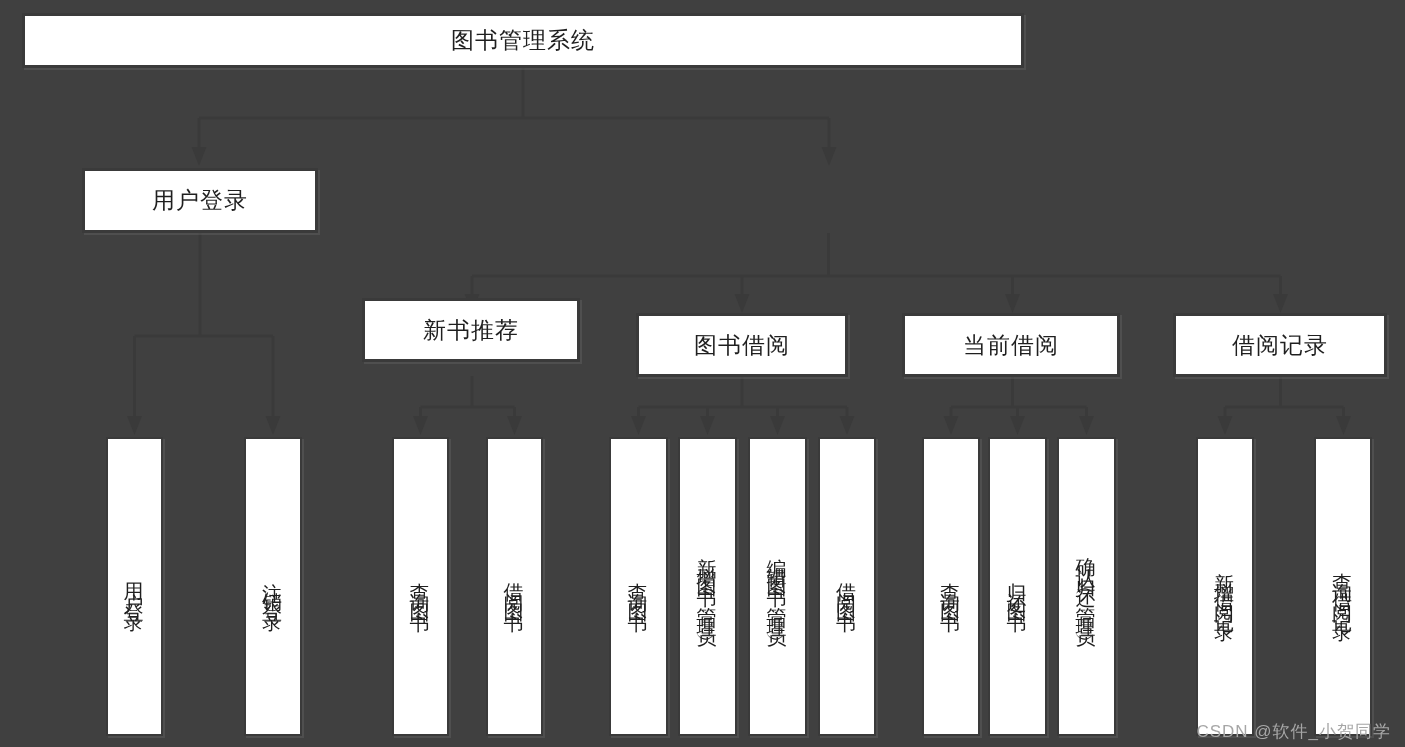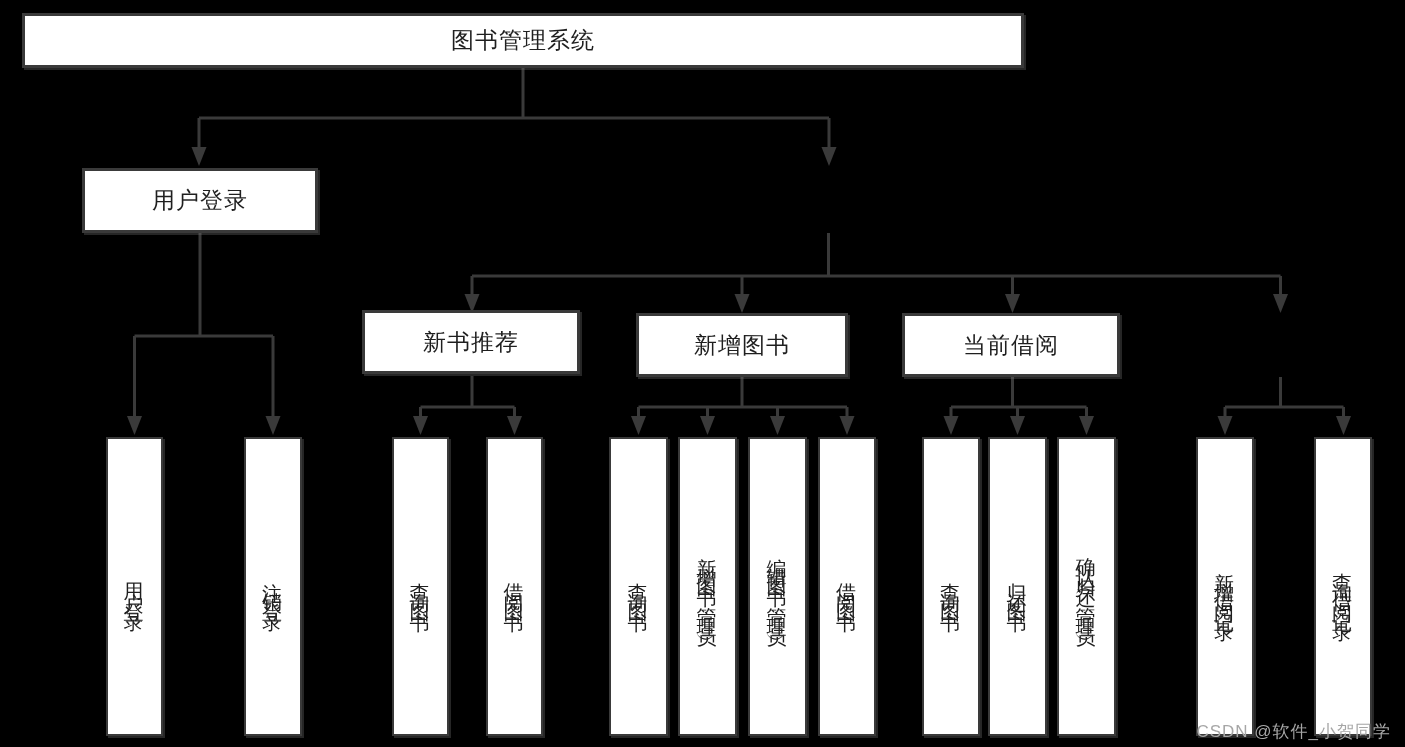--- a/index.html
+++ b/index.html
@@ -12,7 +12,7 @@
     position: relative;
     width: 1405px;
     height: 747px;
-    background: #000000;
+    background: #404040;
     overflow: hidden;
   }
   .connectors {

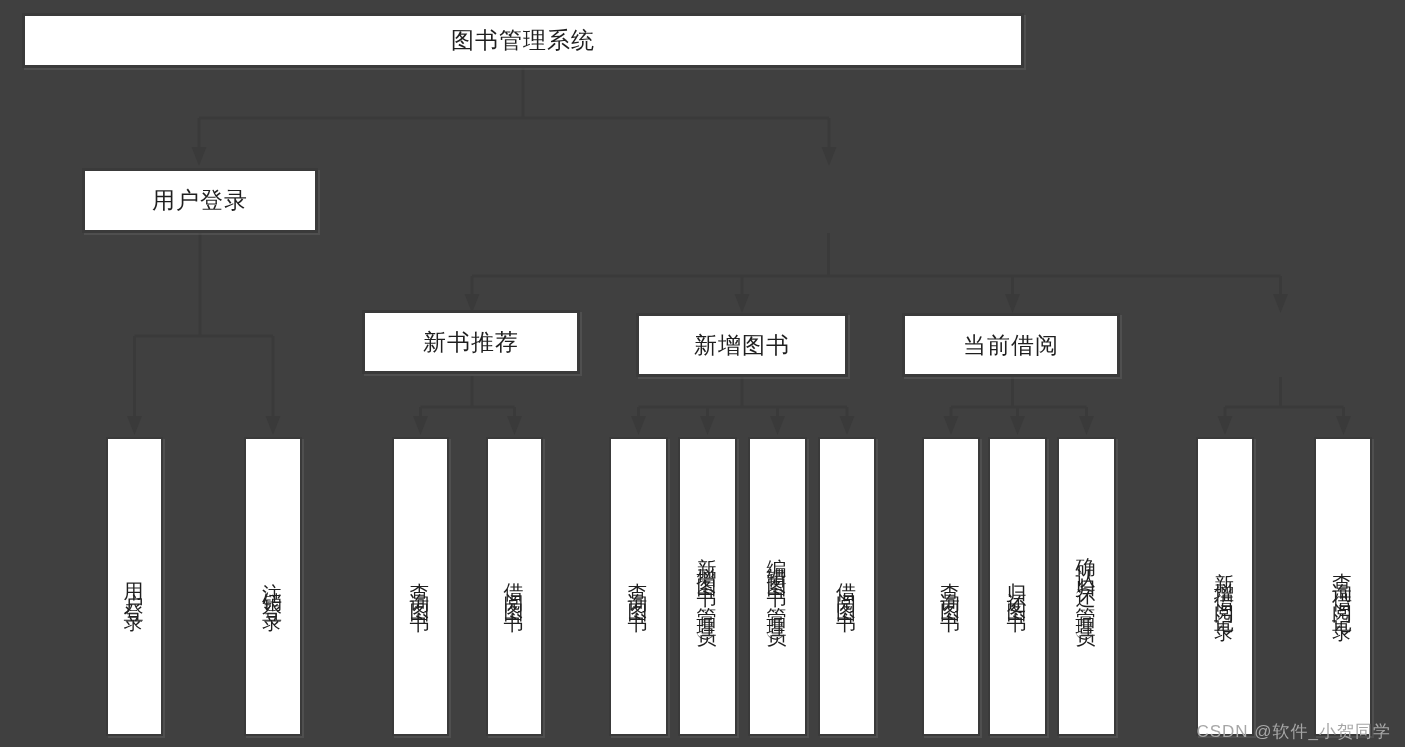--- a/index.html
+++ b/index.html
@@ -103,7 +103,7 @@
     <span>用户登录</span>
   </div>
 
-  <div class="node h" style="left:362px; top:310px; width:218px; height:64px;font-family:Liberation Mono, monospace;">
+  <div class="node h" style="left:362px; top:298px; width:218px; height:64px;font-family:Liberation Mono, monospace;">
     <span>新书推荐</span>
   </div>
   <div class="node h" style="left:636px; top:313px; width:212px; height:64px;">

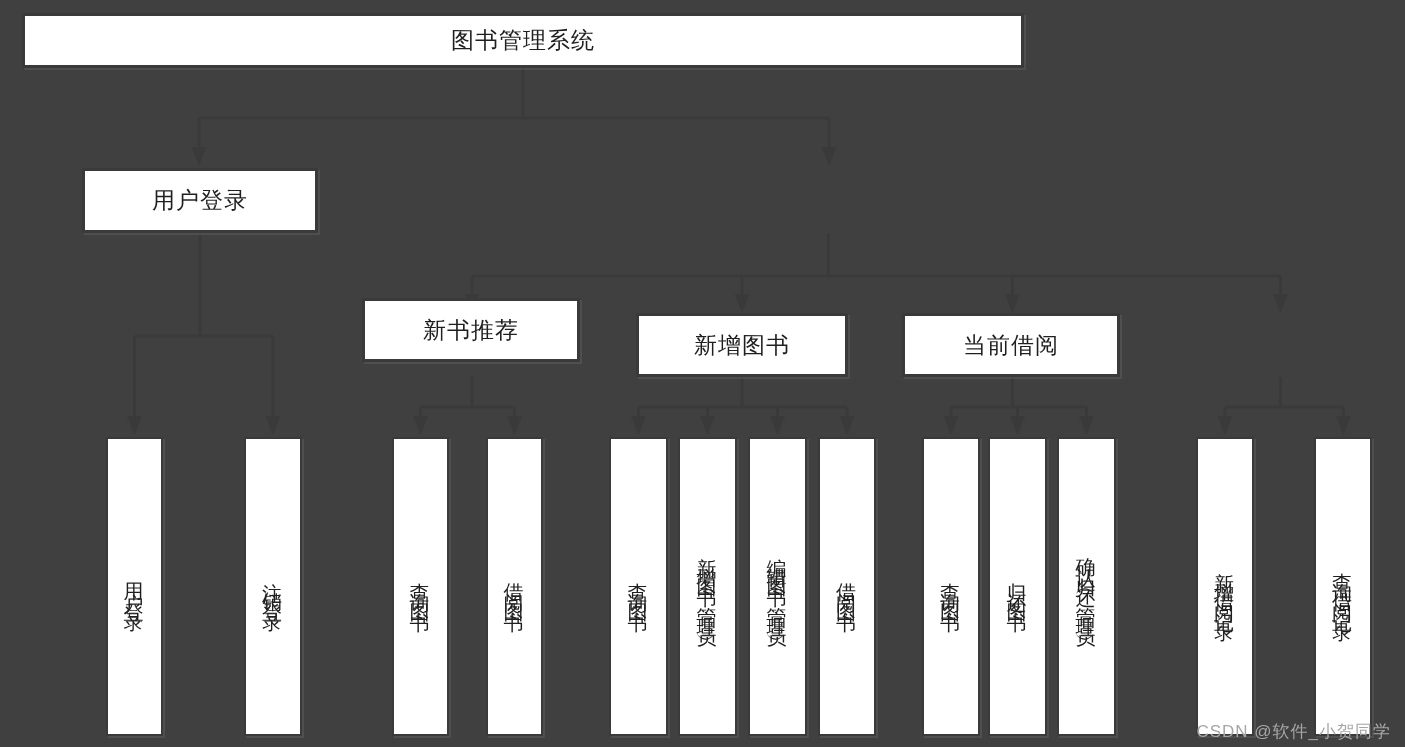--- a/index.html
+++ b/index.html
@@ -107,7 +107,7 @@
     <span>新书推荐</span>
   </div>
   <div class="node h" style="left:636px; top:313px; width:212px; height:64px;">
-    <span>新增图书</span>
+    <span>图书借阅</span>
   </div>
   <div class="node h" style="left:902px; top:313px; width:218px; height:64px;text-align:right;">
     <span>当前借阅</span>

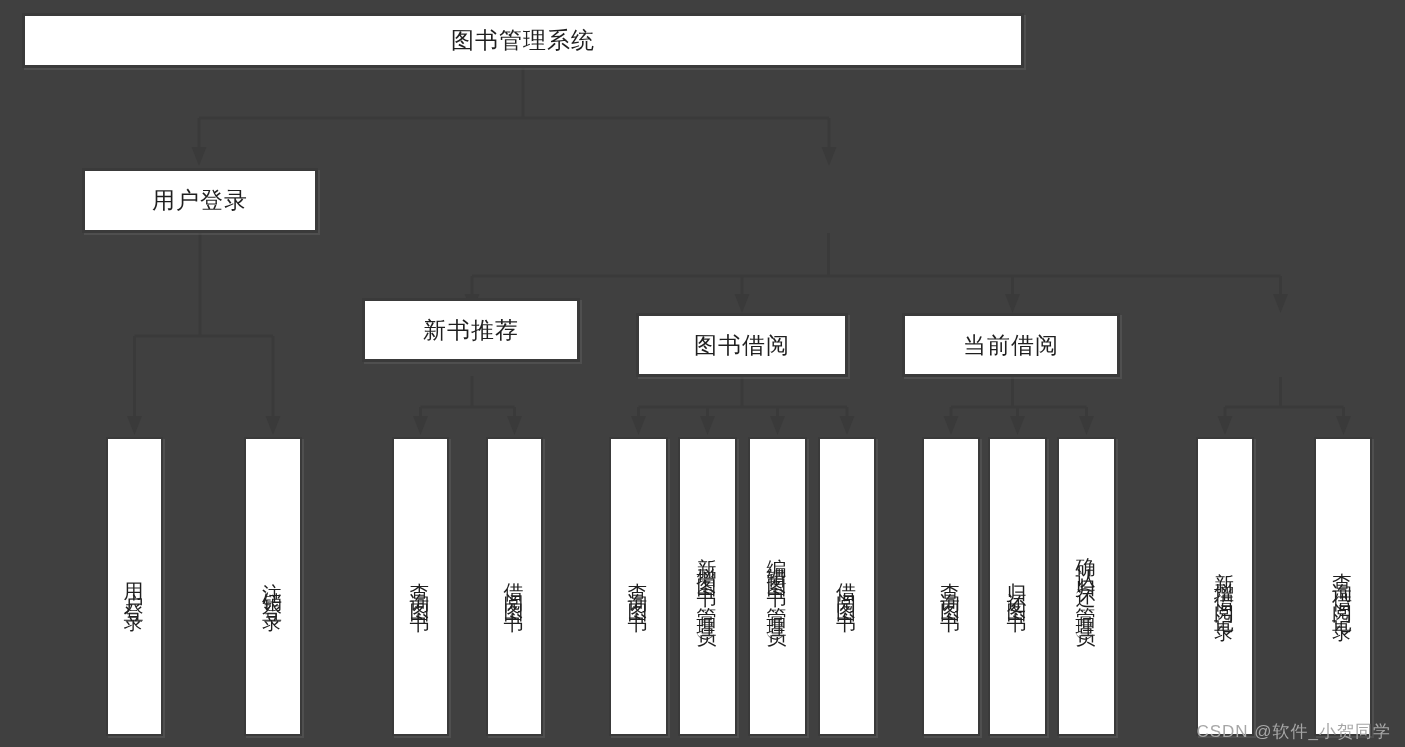--- a/index.html
+++ b/index.html
@@ -112,6 +112,9 @@
   <div class="node h" style="left:902px; top:313px; width:218px; height:64px;text-align:right;">
     <span>当前借阅</span>
   </div>
+  <div class="node h" style="left:1173px; top:313px; width:214px; height:64px;">
+    <span>借阅记录</span>
+  </div>
 
   <div class="node leaf" style="left:106px; top:437px; width:57px; height:299px;">
     <span>用户登录</span>

